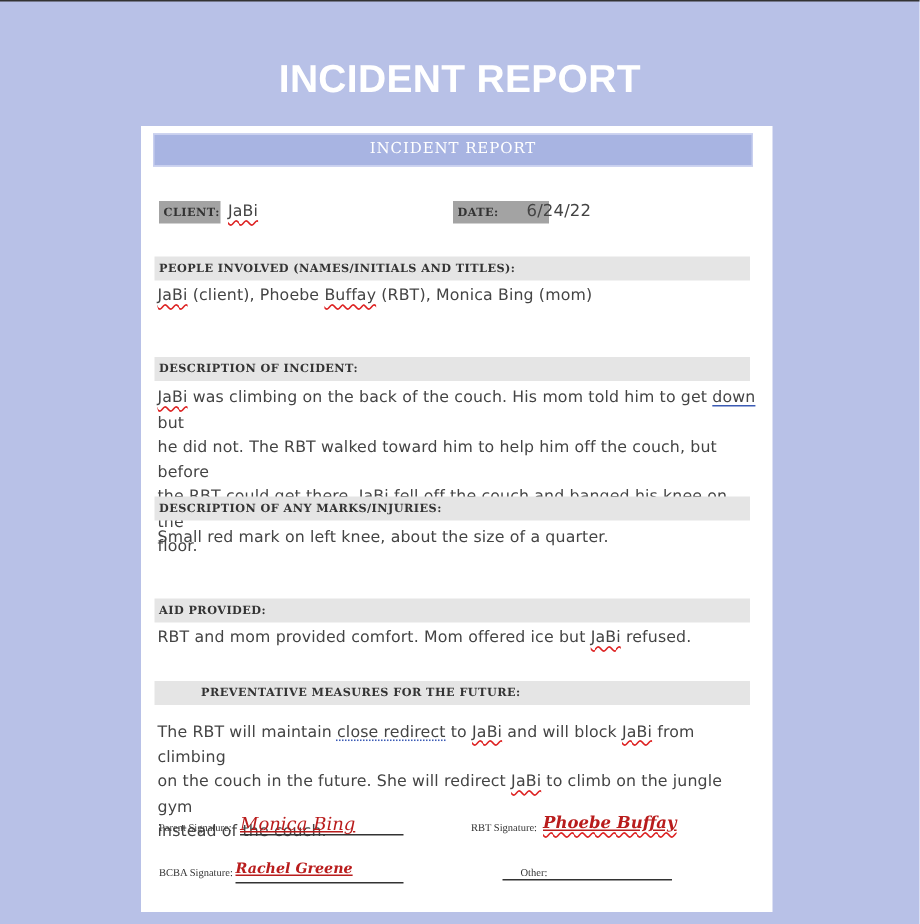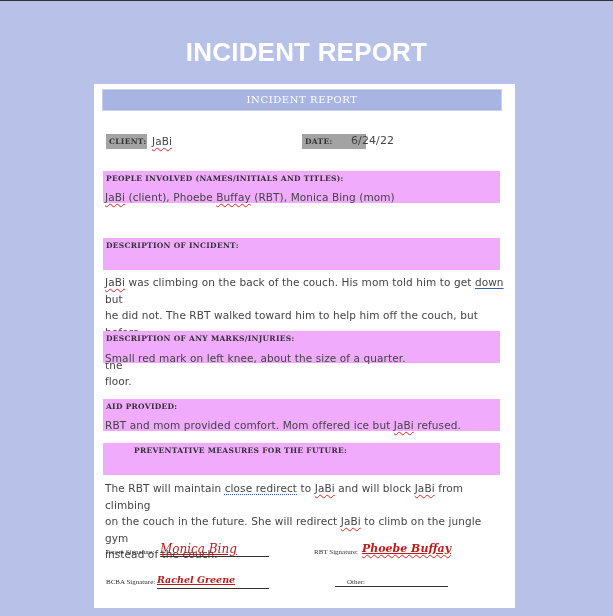--- a/index.html
+++ b/index.html
@@ -41,8 +41,8 @@
     letter-spacing:0.1px;
   }
   .section-bar {
-    position:absolute; left:9px; width:397px; height:32px;
-    background:#f0abfc;
+    position:absolute; left:9px; width:397px; height:16px;
+    background:#e5e5e5;
     font-family:"DejaVu Serif", serif; font-weight:bold; color:#333;
     font-size:7.5px; letter-spacing:0.3px; line-height:16px; padding-left:3px;
     box-sizing:border-box;

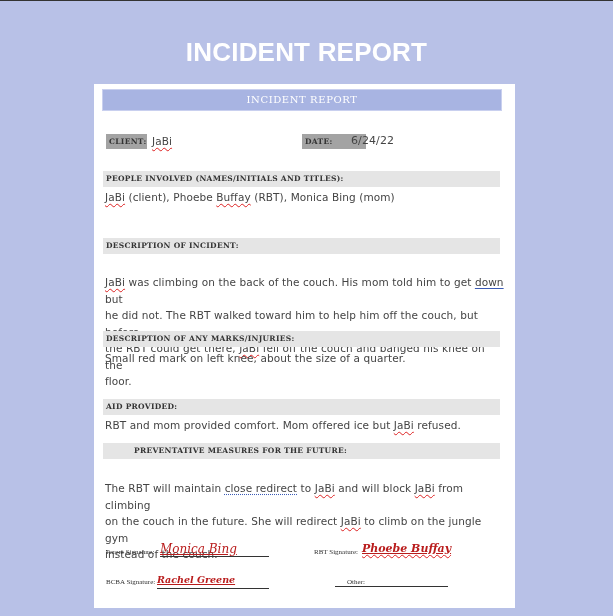--- a/index.html
+++ b/index.html
@@ -79,7 +79,7 @@
   <div class="hand" style="left:11px; top:105px;"><span class="spell">JaBi</span><span> (client), Phoebe </span><span class="spell">Buffay</span><span> (RBT), Monica Bing (mom)</span></div>
 
   <div class="section-bar" style="top:154px;">DESCRIPTION OF INCIDENT:</div>
-  <div class="hand" style="left:11px; top:173px; width:400px;margin-top:17px;">
+  <div class="hand" style="left:11px; top:173px; width:400px;">
     <div><span class="spell">JaBi</span><span> was climbing on the back of the couch. His mom told him to get </span><span class="gram">down</span><span> but</span></div>
     <div>he did not. The RBT walked toward him to help him off the couch, but before</div>
     <div><span>the RBT could get there, </span><span class="spell">JaBi</span><span> fell off the couch and banged his knee on the</span></div>

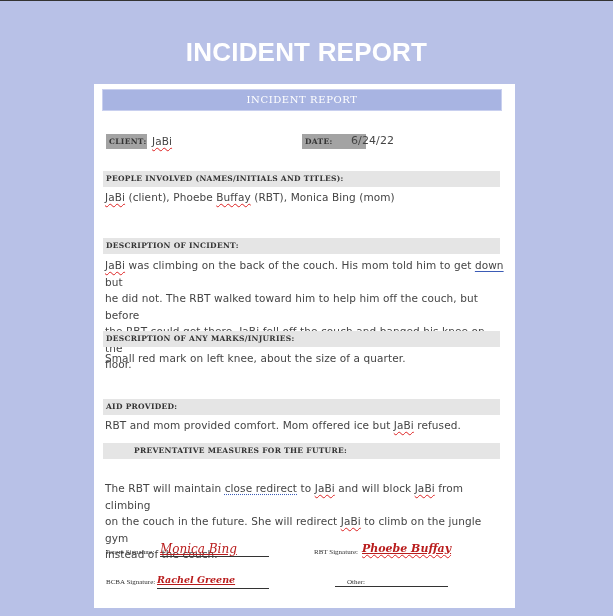--- a/index.html
+++ b/index.html
@@ -92,7 +92,7 @@
   <div class="section-bar" style="top:315px;">AID PROVIDED:</div>
   <div class="hand" style="left:11px; top:333px;"><span>RBT and mom provided comfort. Mom offered ice but </span><span class="spell">JaBi</span><span> refused.</span></div>
 
-  <div class="section-bar" style="top:359px;padding-left:31px;">PREVENTATIVE MEASURES FOR THE FUTURE:</div>
+  <div class="section-bar" style="top:370px;padding-left:31px;">PREVENTATIVE MEASURES FOR THE FUTURE:</div>
   <div class="hand" style="left:11px; top:396px; width:400px;">
     <div><span>The RBT will maintain </span><span class="gram-dot">close redirect</span><span> to </span><span class="spell">JaBi</span><span> and will block </span><span class="spell">JaBi</span><span> from climbing</span></div>
     <div><span>on the couch in the future. She will redirect </span><span class="spell">JaBi</span><span> to climb on the jungle gym</span></div>

